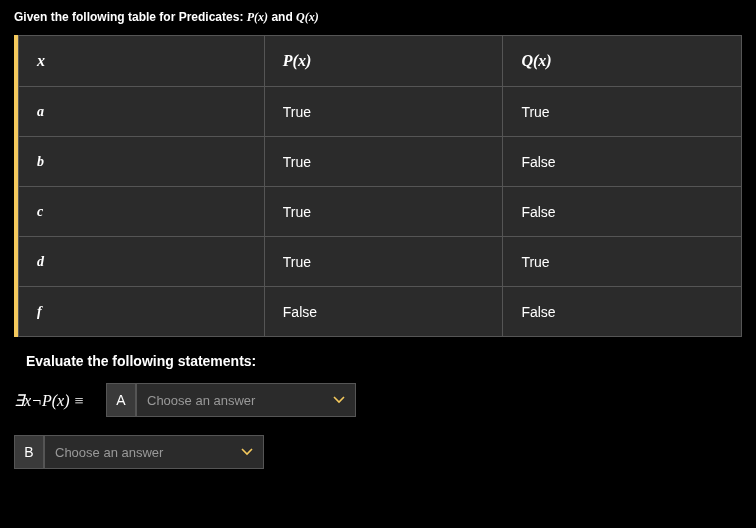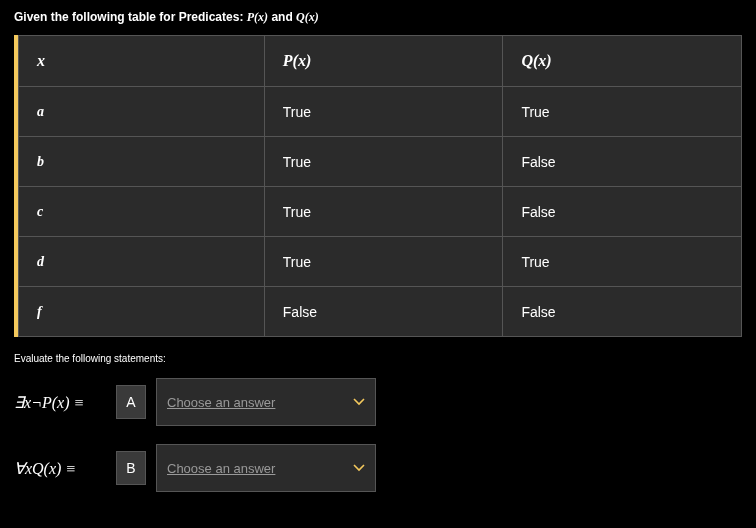--- a/index.html
+++ b/index.html
@@ -43,9 +43,9 @@
   .col-p { width: 33%; }
   .col-q { width: 33%; }
   .sub-head {
-    font-weight: normal;
-    font-size: 10px;
-    margin: 16px 0 14px 0;
+    font-weight: bold;
+    font-size: 14px;
+    margin: 16px 0 14px 12px;
   }
   .stmt-row {
     display: flex;

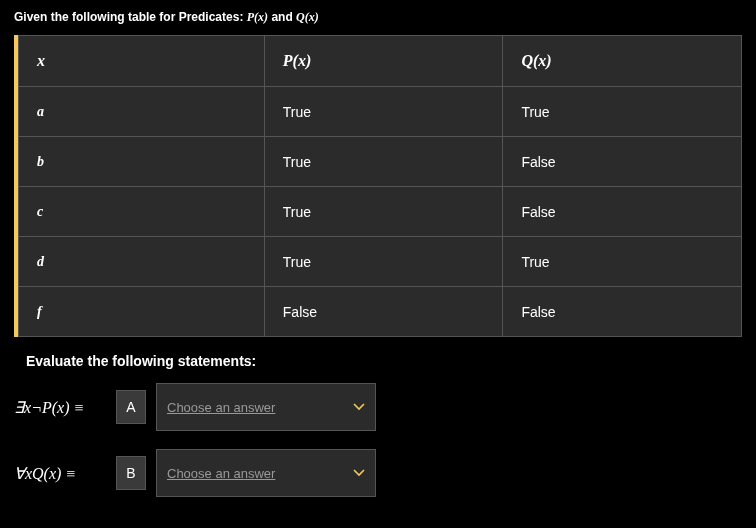--- a/index.html
+++ b/index.html
@@ -50,7 +50,6 @@
   .stmt-row {
     display: flex;
     align-items: center;
-    gap: 10px;
     margin-bottom: 18px;
   }
   .stmt-expr {

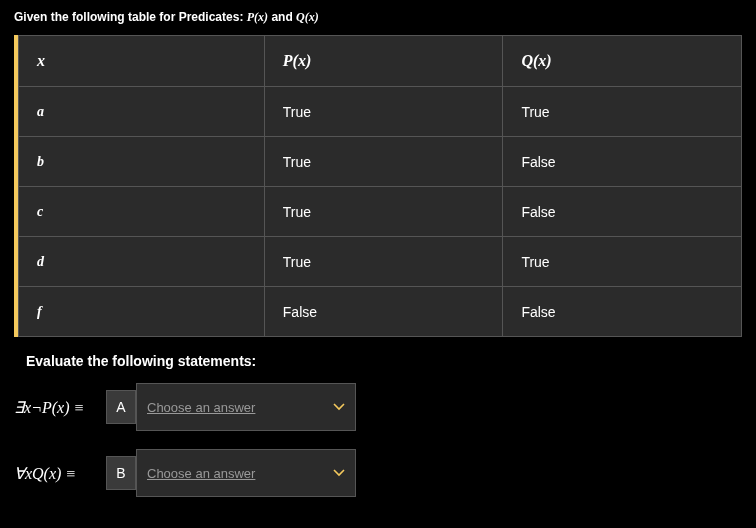--- a/index.html
+++ b/index.html
@@ -70,7 +70,7 @@
   .select-box {
     position: relative;
     width: 220px;
-    height: 48px;
+    height: 34px;
     border: 1px solid #555;
     background: #2b2b2b;
     display: flex;
@@ -79,7 +79,6 @@
     color: #999;
     font-size: 13px;
     cursor: pointer;
-    text-decoration: underline;
   }
   .chev {
     position: absolute;

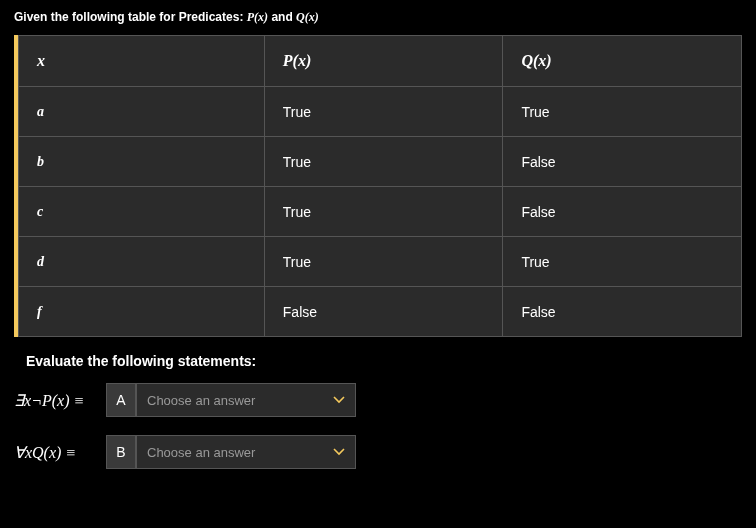--- a/index.html
+++ b/index.html
@@ -154,7 +154,6 @@
 </div>
 
 <div class="stmt-row">
-  <span class="stmt-expr math-it">∀xQ(x) ≡</span>
   <div class="letter-box">
     <span>B</span>
   </div>

